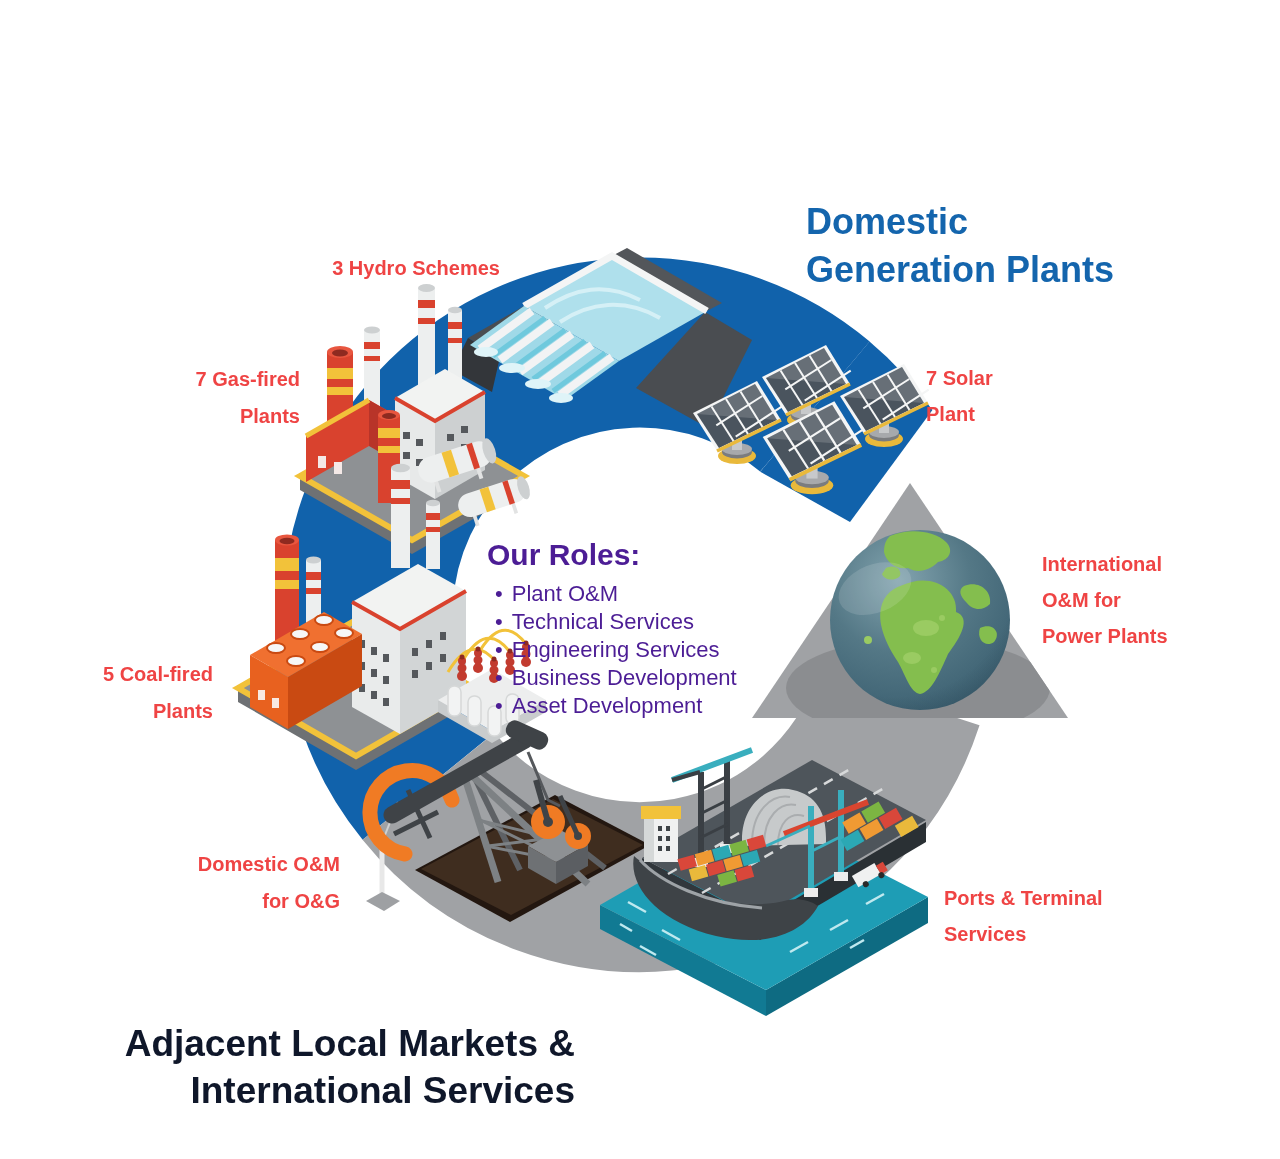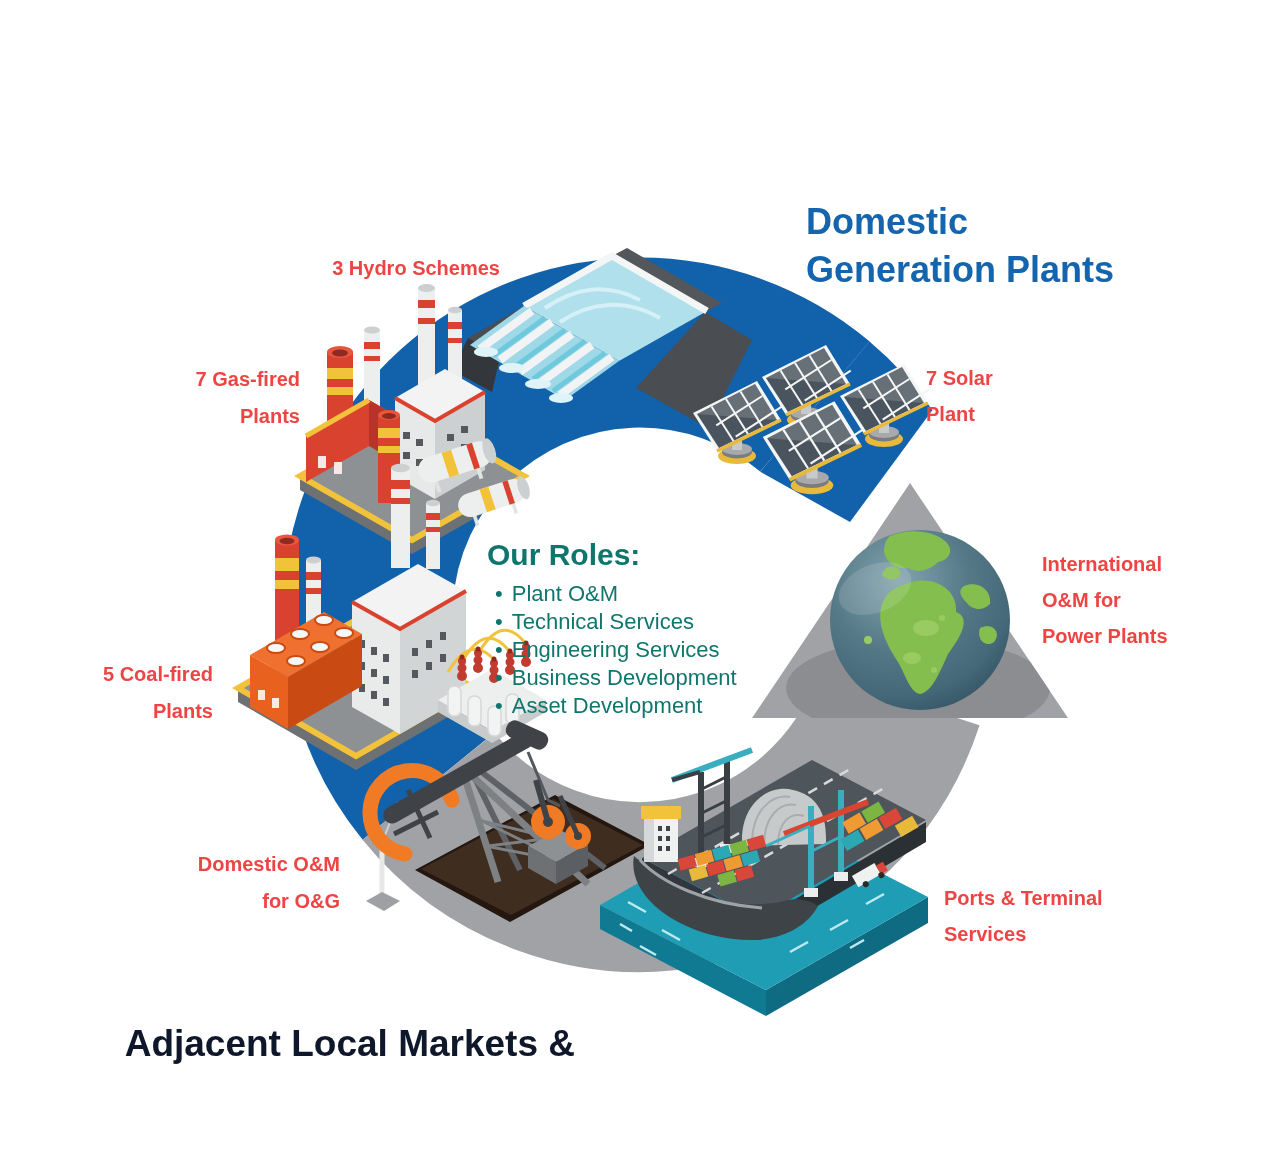--- a/index.html
+++ b/index.html
@@ -19,7 +19,7 @@
            font-size:36px;line-height:48px;color:#1465AD;}
   .hd-gray{position:absolute;left:88px;top:1020px;width:487px;text-align:right;
            font-weight:700;font-size:37px;line-height:47px;color:#0f172a;}
-  .roles{position:absolute;left:487px;top:538px;width:310px;color:#0f766e;}
+  .roles{position:absolute;left:487px;top:538px;width:310px;color:#4c1d95;}
   .roles-title{font-weight:700;font-size:30px;margin-bottom:8px;}
   .roles ul{list-style:none;margin:8px;padding:0;font-size:22px;line-height:28px;}
   .roles li::before{content:"\2022";margin-right:9px;}

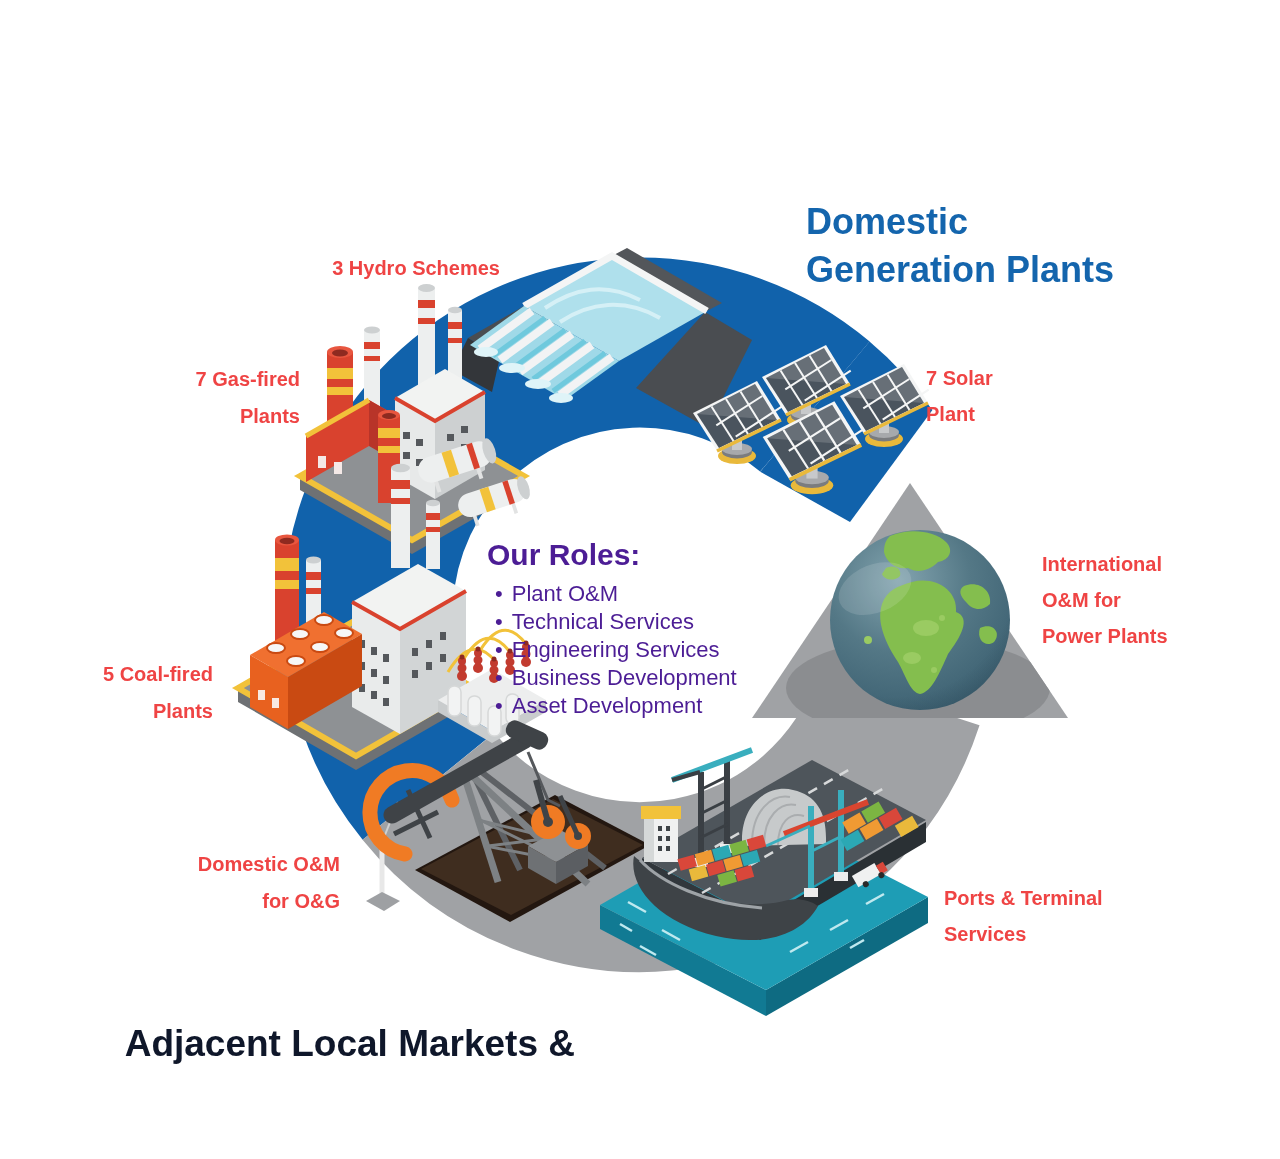--- a/index.html
+++ b/index.html
@@ -451,6 +451,7 @@
 
   <div class="hd-gray">
     <div>Adjacent Local Markets &amp;</div>
+    <div>International Services</div>
   </div>
 
   <div class="roles">

